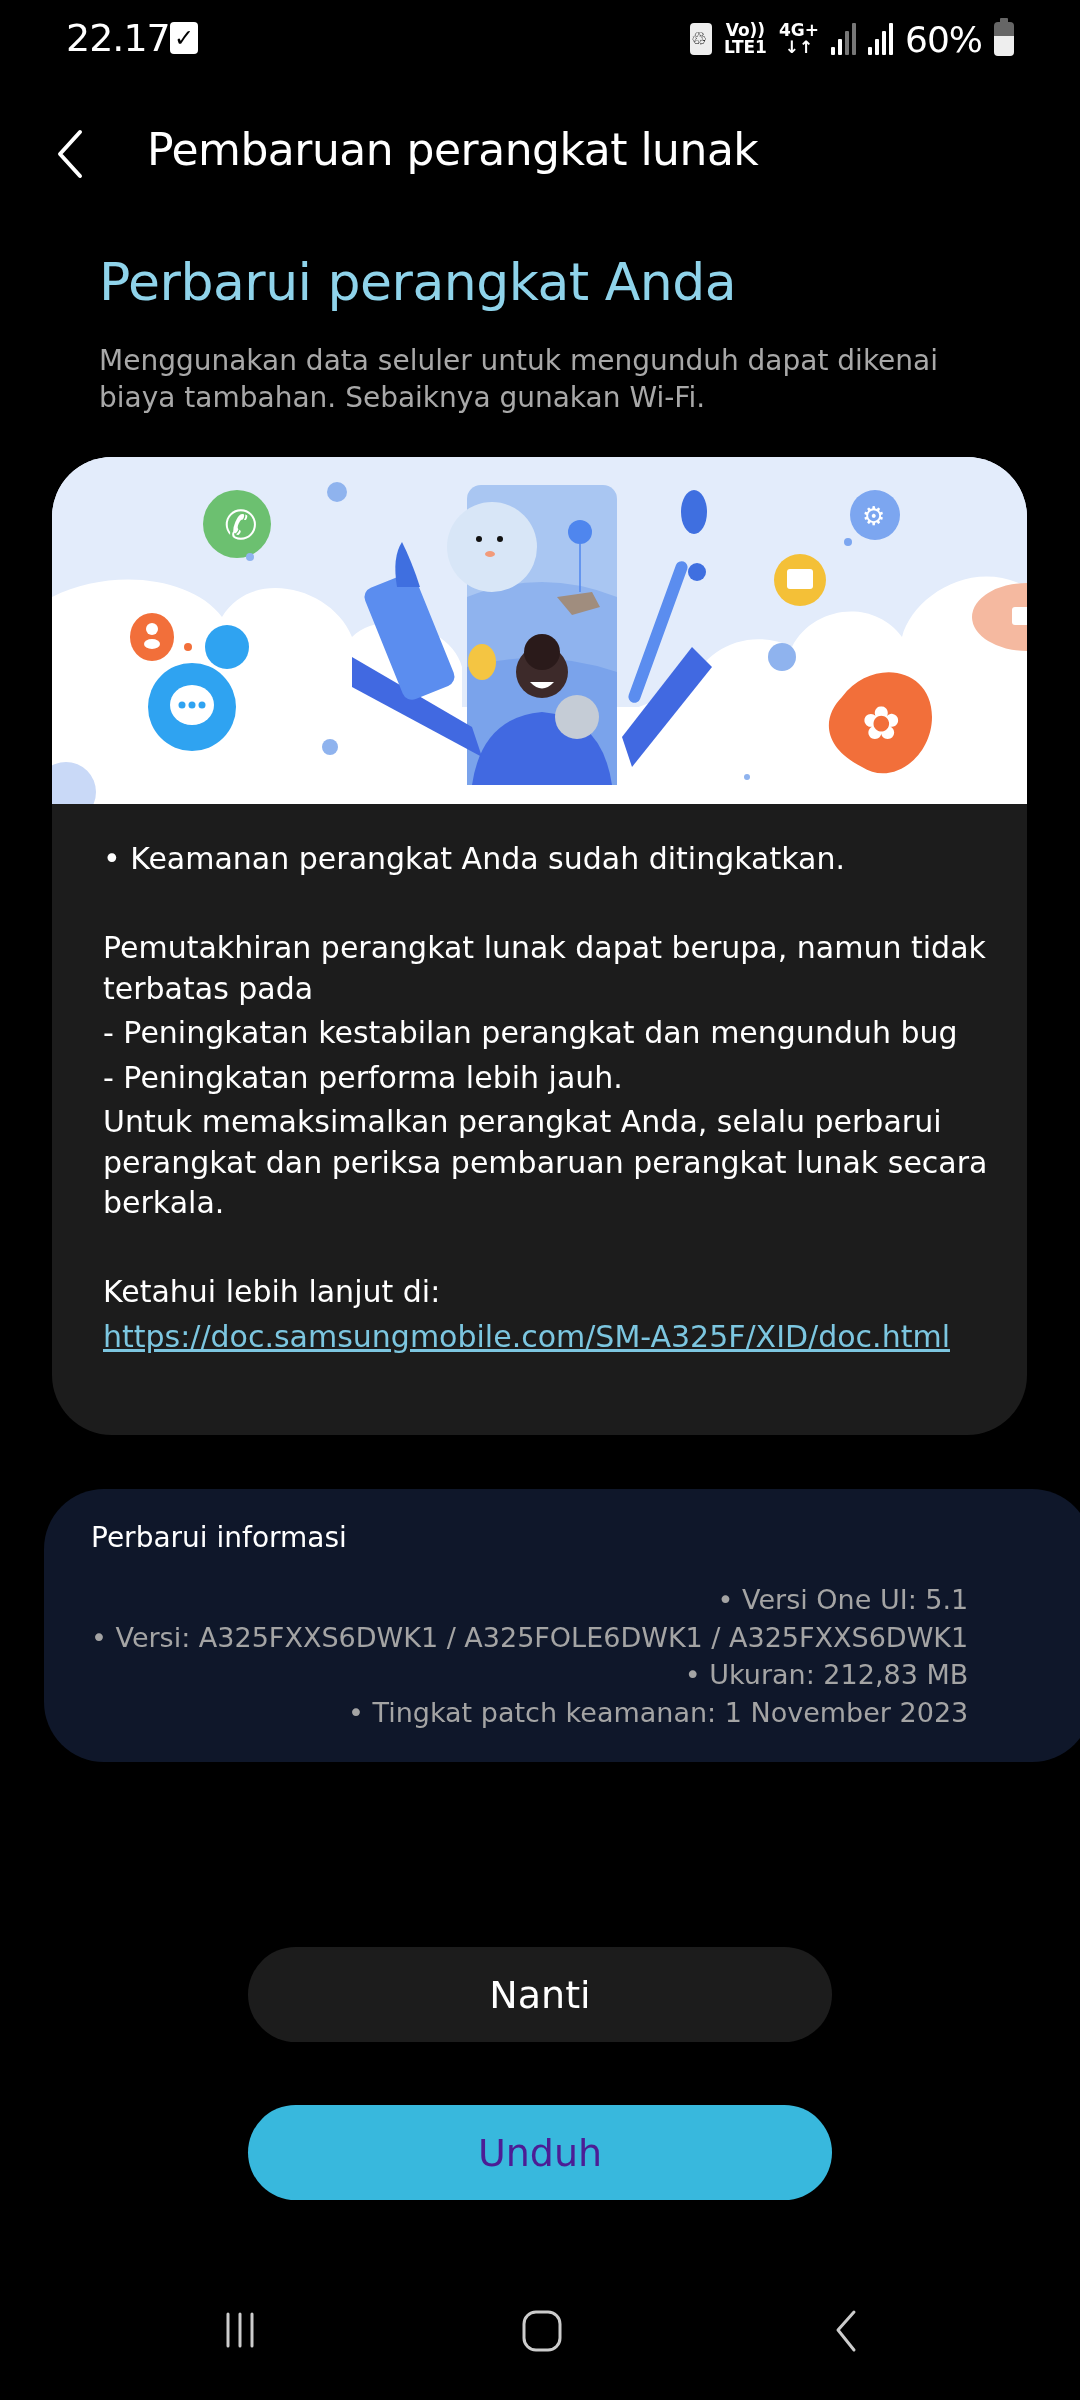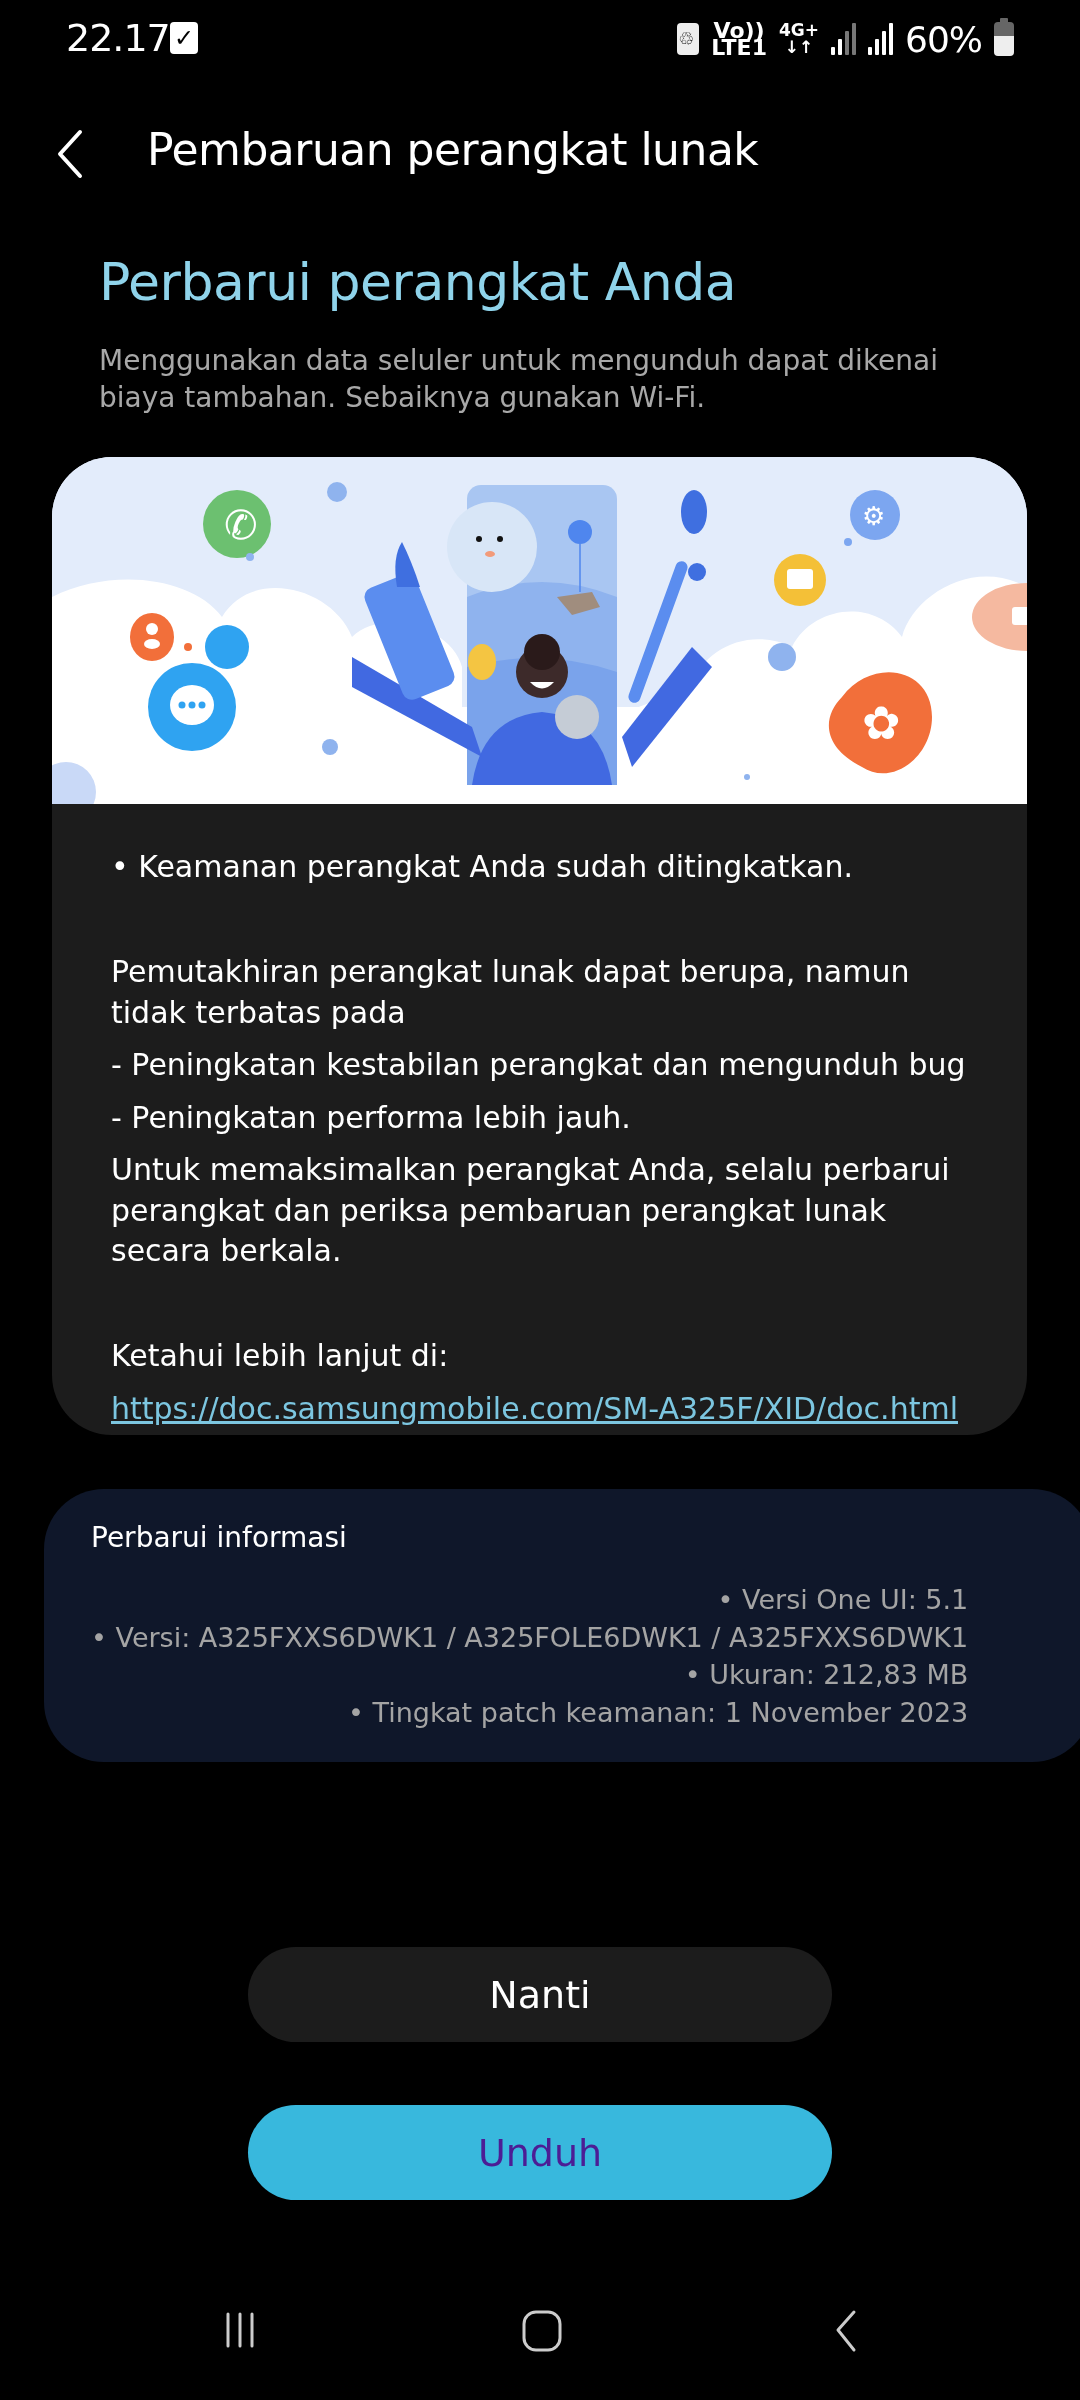--- a/index.html
+++ b/index.html
@@ -17,7 +17,7 @@
   .status-right { right: 66px; top: 14px; height: 50px; display: flex; align-items: center; gap: 12px; color: #fff; }
   .sb-recycle { width: 22px; height: 32px; background: #eee; border-radius: 4px; position: relative; }
   .sb-recycle::after { content: "♲"; color: #000; font-size: 18px; position: absolute; left: 1px; top: 5px; }
-  .sb-volte { display: flex; flex-direction: column; font-size: 22px; line-height: 17px; font-weight: bold; text-align: center; }
+  .sb-volte { display: flex; flex-direction: column; font-size: 17px; line-height: 17px; font-weight: bold; text-align: center; }
   .sb-4g { display: flex; flex-direction: column; font-size: 17px; line-height: 17px; font-weight: bold; text-align: center; }
   .sb-signal { display: flex; align-items: flex-end; gap: 3px; height: 32px; }
   .sb-signal span { width: 4px; background: #fff; border-radius: 1px; }

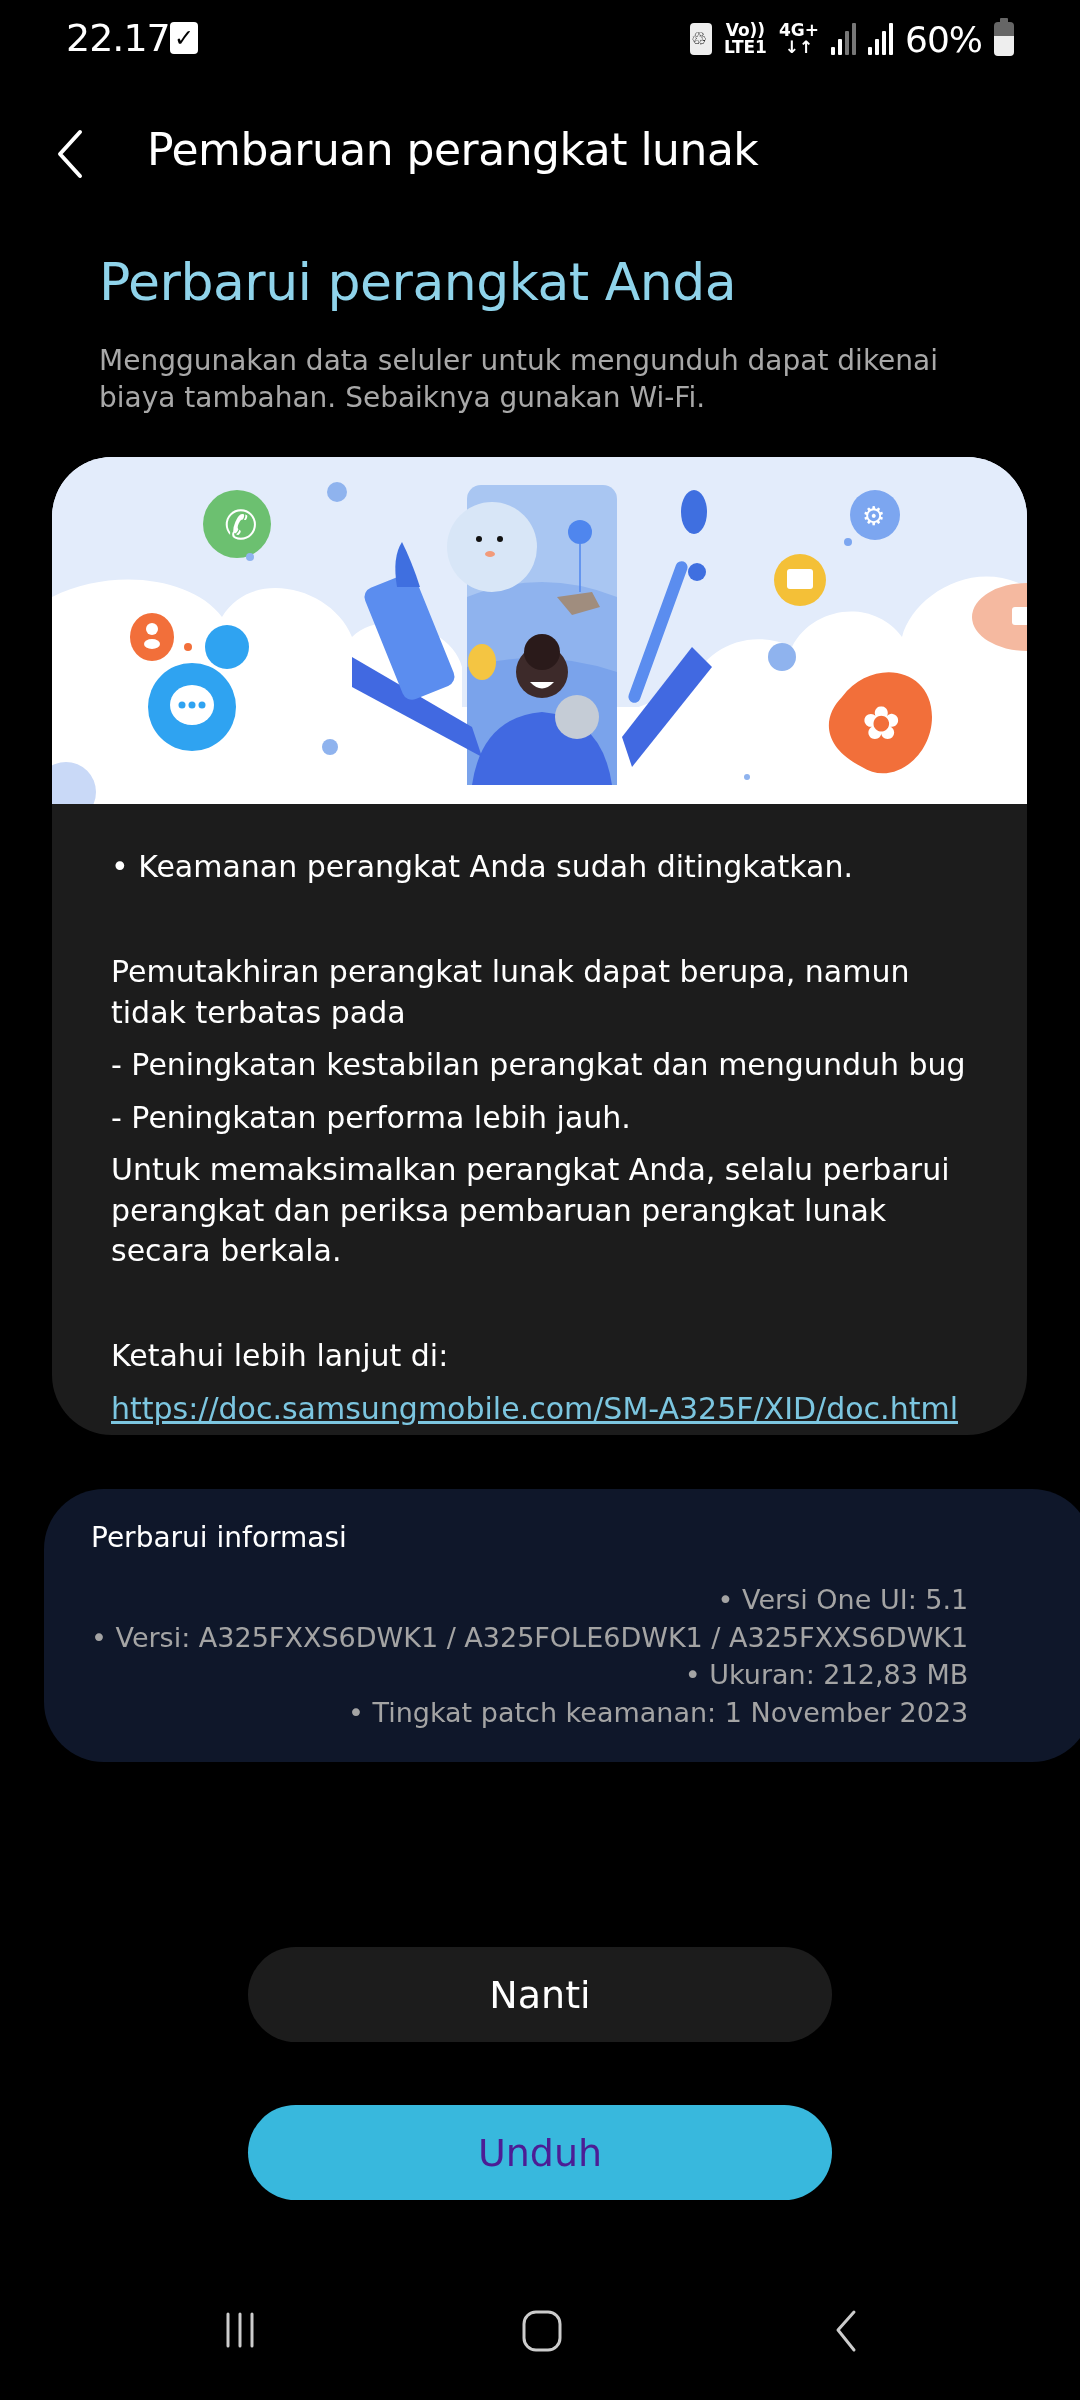--- a/index.html
+++ b/index.html
@@ -37,7 +37,7 @@
   .card-main { left: 52px; top: 457px; width: 975px; height: 978px; background: #1c1c1c; border-radius: 60px; overflow: hidden; }
   .illus { position: absolute; left: 0; top: 0; width: 975px; height: 347px; background: #e3ecfb; }
   .card-body { position: absolute; left: 47px; top: 378px; width: 900px; font-size: 30px; line-height: 40.5px; color: #fff; }
-  .card-body p { margin: 12px; white-space: pre-line; }
+  .card-body p { margin: 4px; white-space: pre-line; }
   .card-body .gap { height: 40.5px; }
   .card-link { color: #7cc6e0; text-decoration: underline; }
 

